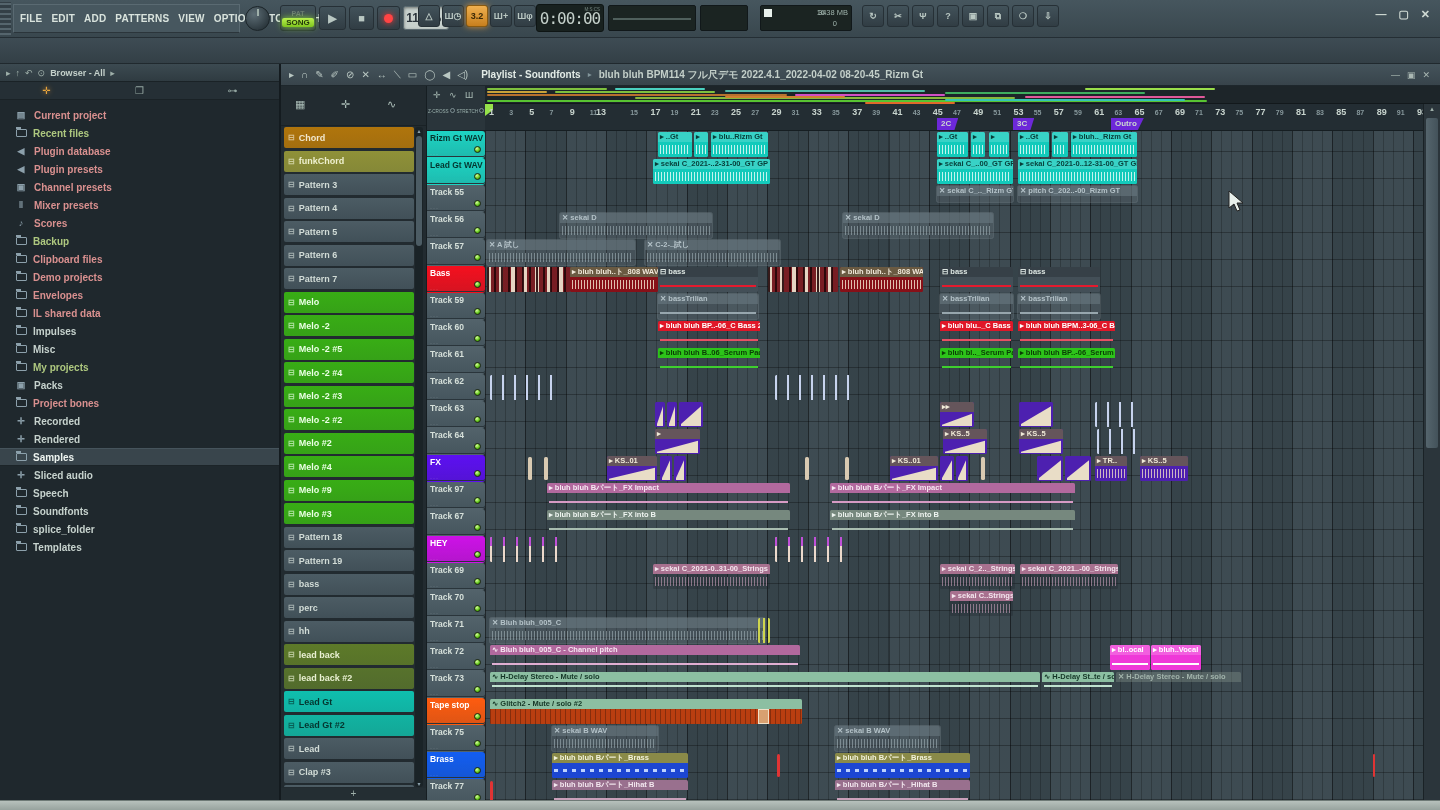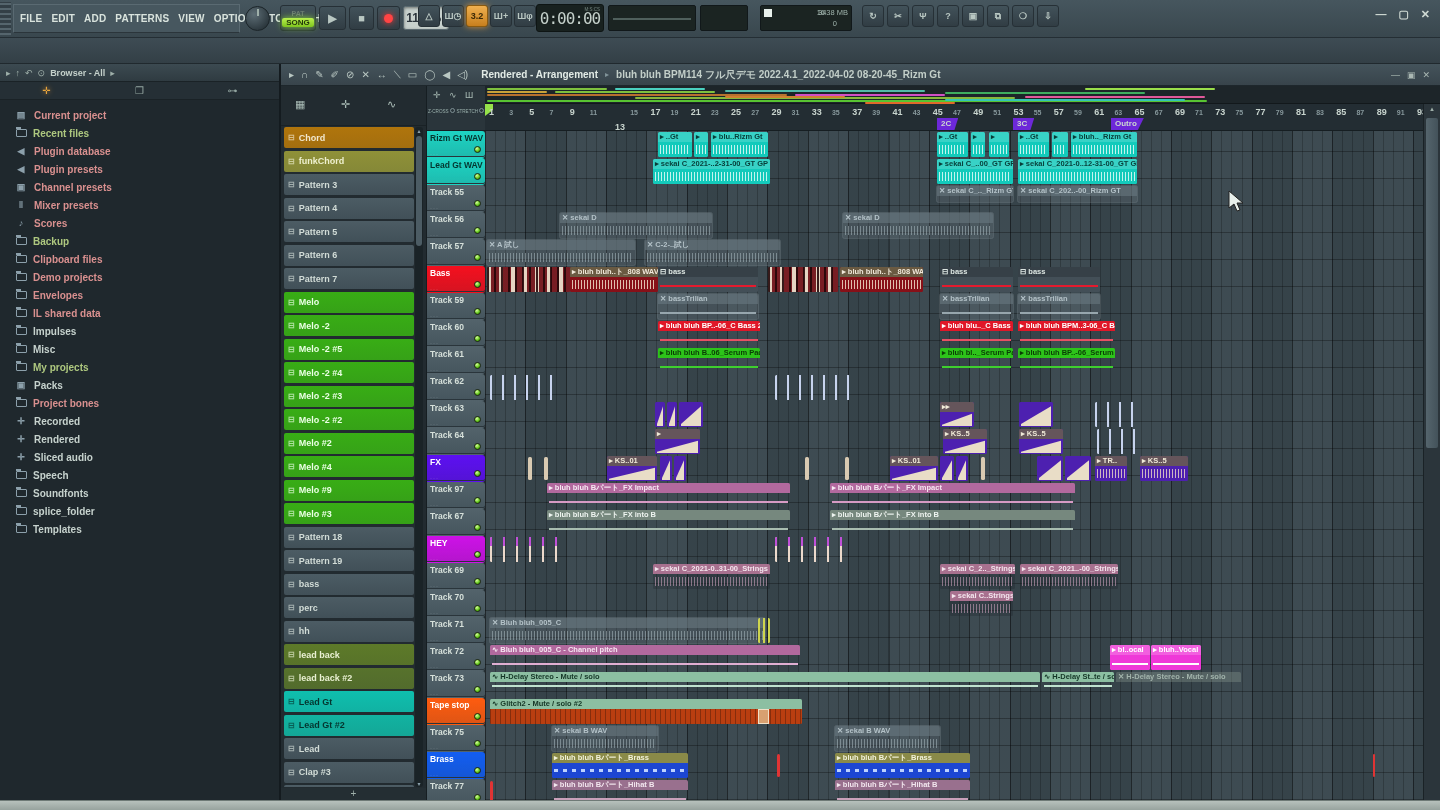--- a/index.html
+++ b/index.html
@@ -540,7 +540,7 @@
           <span class="plicon">◀</span>
         </span>
       <span class="plicon">◁)</span>
-      <span id="pltitle">Rendered - Arrangement</span>
+      <span id="pltitle">Playlist - Soundfonts</span>
       <span class="plsep">▸</span>
       <span id="plsub">bluh bluh BPM114 フル尺デモ 2022.4.1_2022-04-02 08-20-45_Rizm Gt</span>
       <span id="plwin">

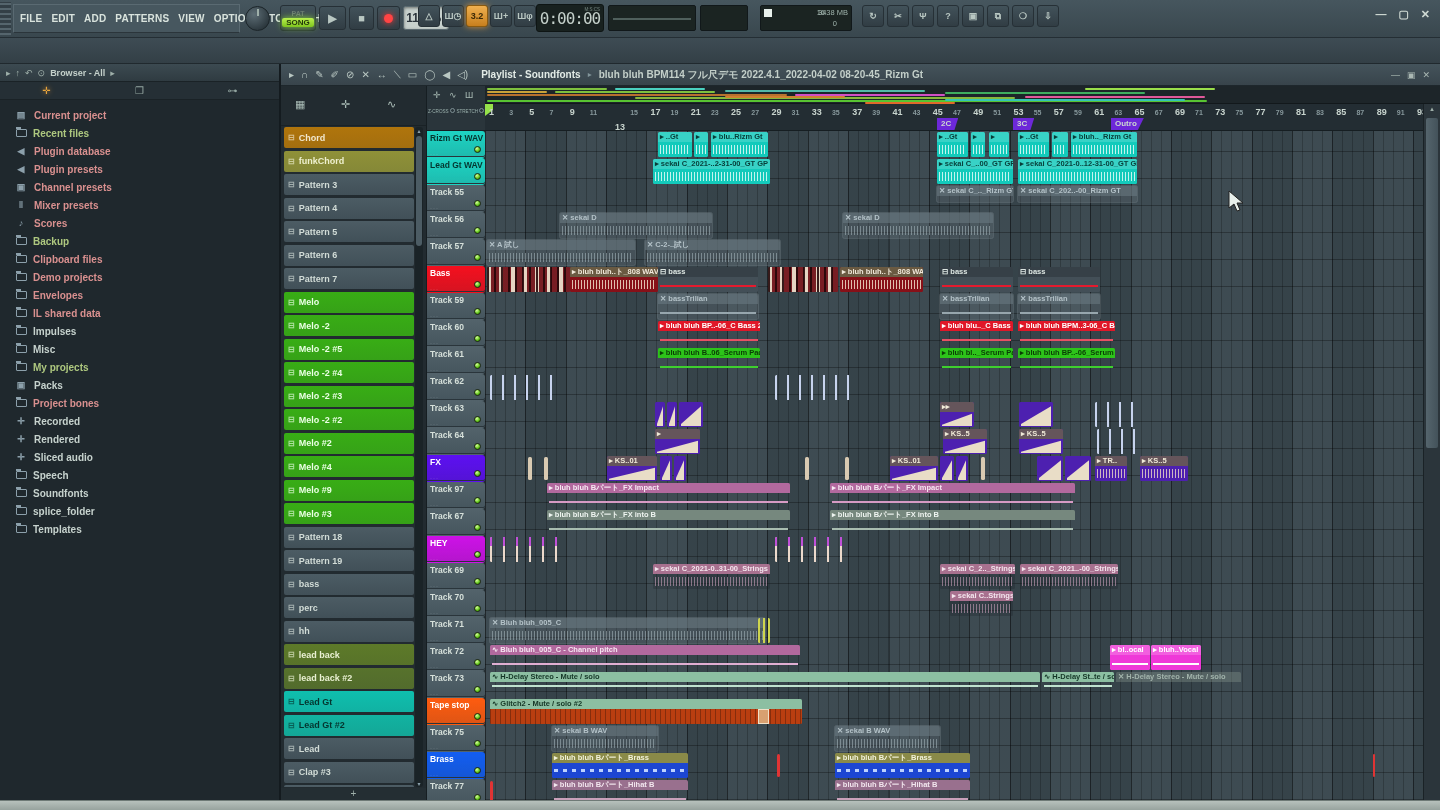--- a/index.html
+++ b/index.html
@@ -716,7 +716,7 @@
           <span class="rnum small" style="left: 64.522px;">7</span>
           <span class="rnum big" style="left: 84.696px;">9</span>
           <span class="rnum small" style="left: 104.87px;">11</span>
-          <span class="rnum big" style="left: 130px; margin-top: 15px;">13</span>
+          <span class="rnum big" style="left: 111px;">13</span>
           <span class="rnum small" style="left: 145.218px;">15</span>
           <span class="rnum big" style="left: 165.392px;">17</span>
           <span class="rnum small" style="left: 185.566px;">19</span>

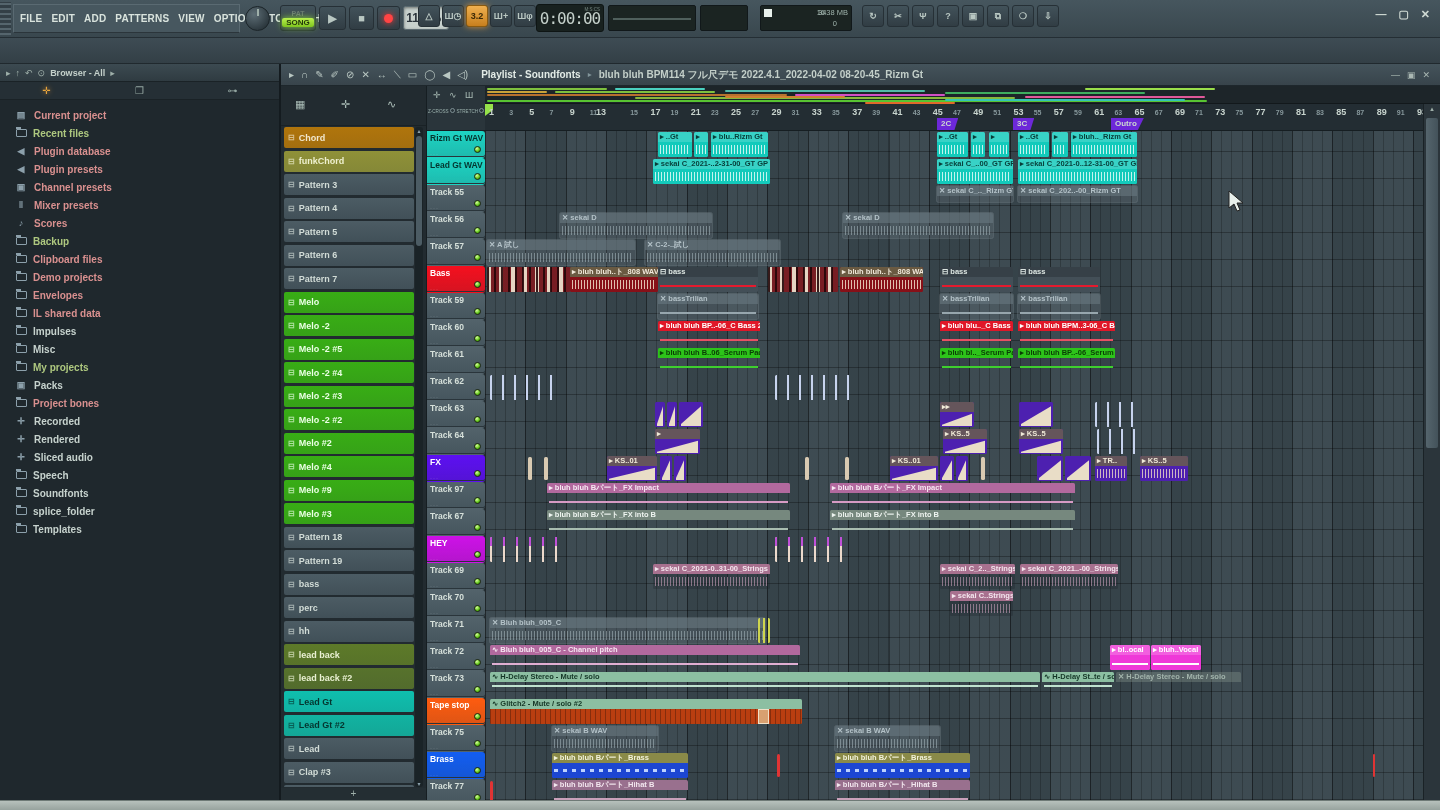--- a/index.html
+++ b/index.html
@@ -947,7 +947,7 @@
               <div class="bd "></div>
             </div>
             <div class="clip t-mutedbar" style="left: 533px; width: 119px;">
-              <span class="lb">✕ sekai C_202..-00_Rizm GT</span>
+              <span class="lb">✕ pitch C_202..-00_Rizm GT</span>
               <div class="bd "></div>
             </div>
           </div>

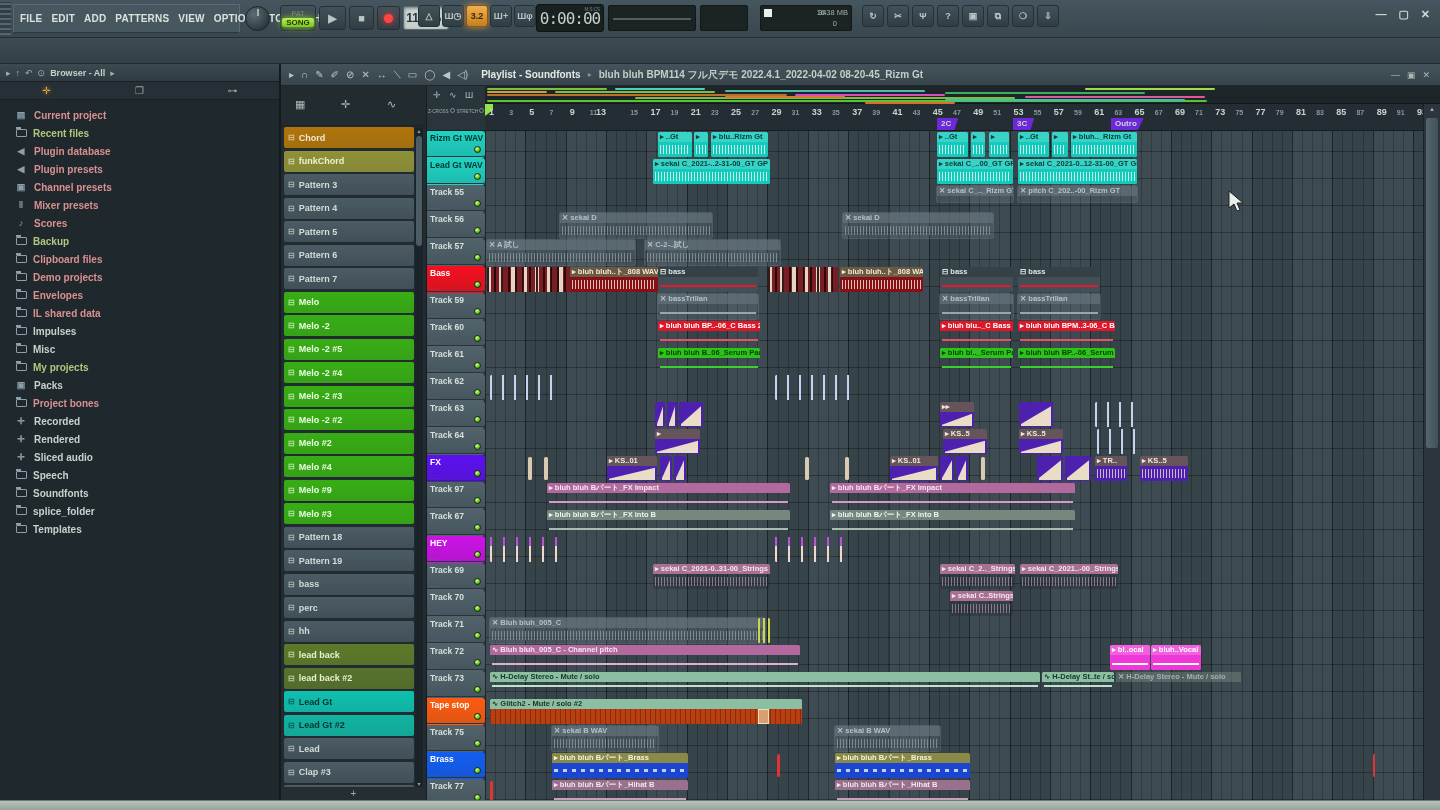--- a/index.html
+++ b/index.html
@@ -501,6 +501,10 @@
           <span class="bic">✛</span>
           <span class="c-white">Rendered</span>
         </div>
+        <div class="bitem sel">
+          <span class="fold"></span>
+          <span class="c-white">Samples</span>
+        </div>
         <div class="bitem">
           <span class="bic">✛</span>
           <span class="c-white">Sliced audio</span>

